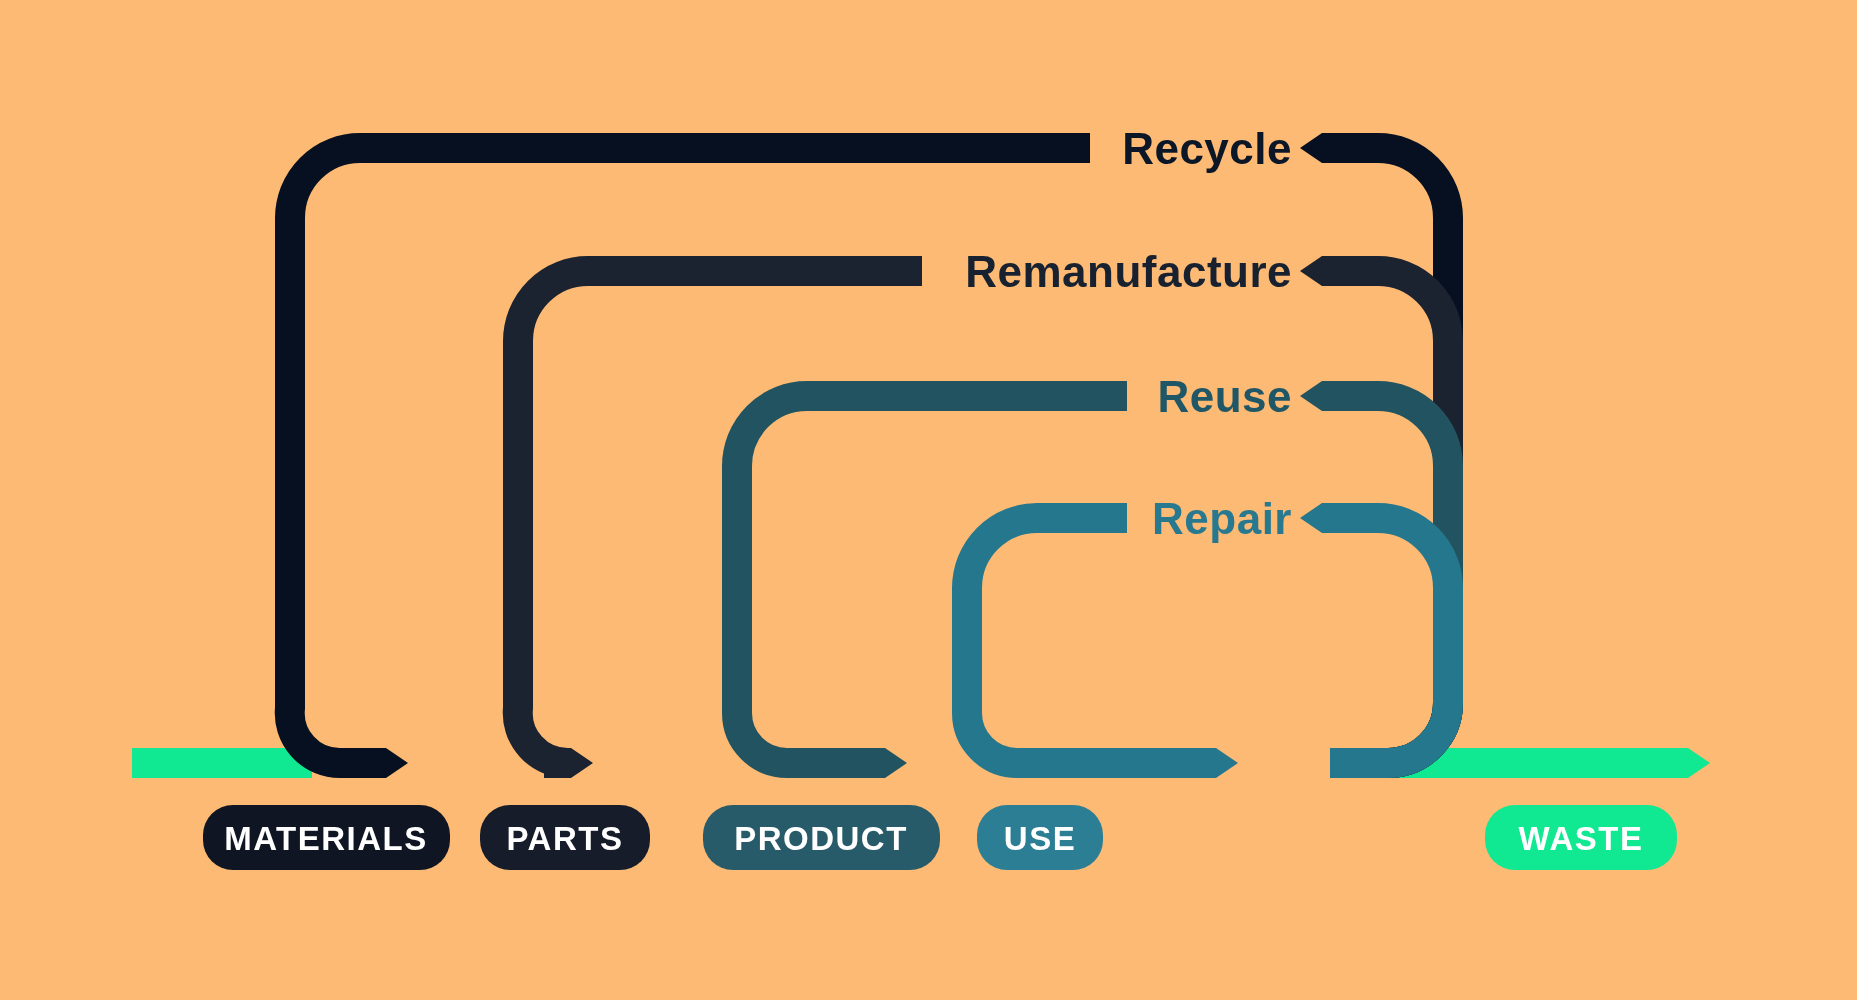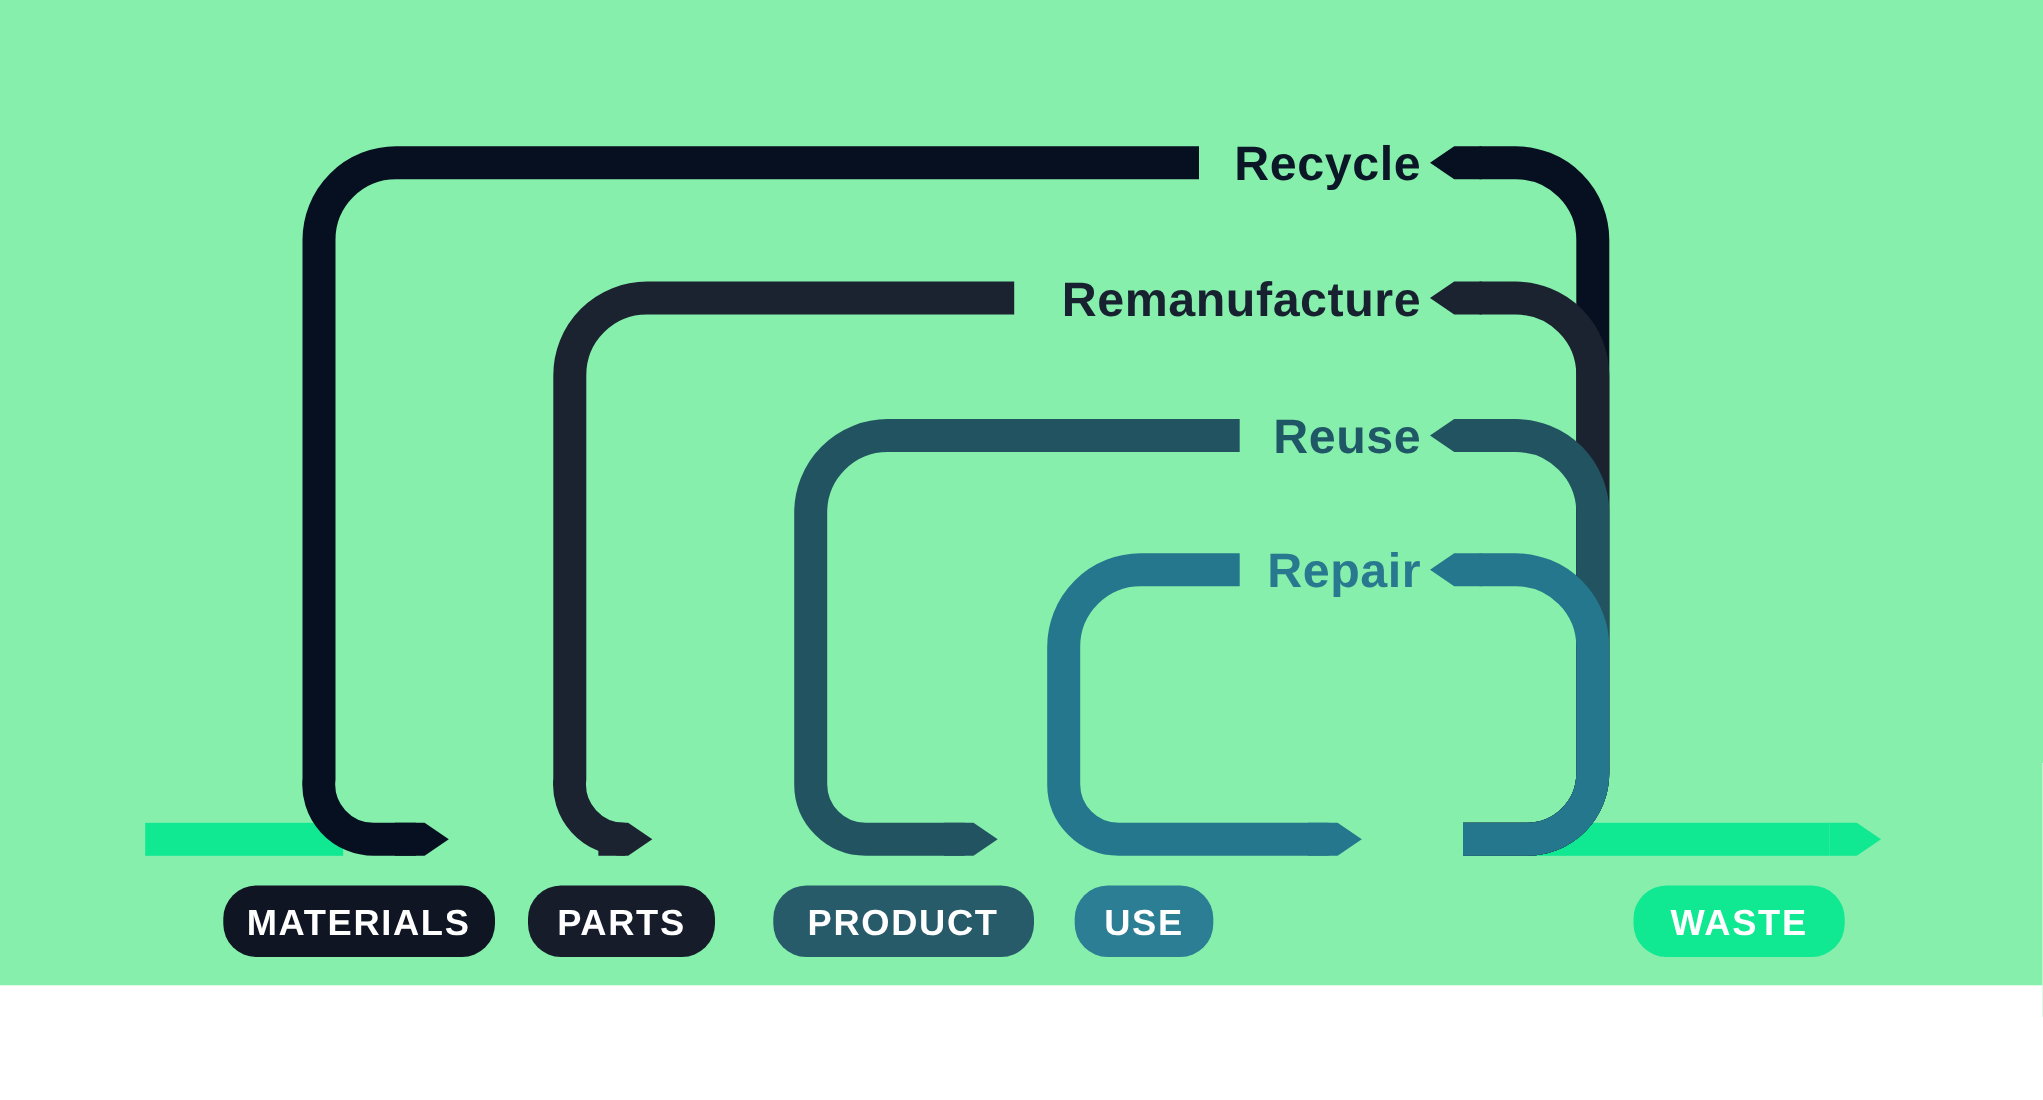--- a/index.html
+++ b/index.html
@@ -3,7 +3,7 @@
 <meta charset="utf-8">
 <style>
   html,body{margin:0;padding:0;background:#ffffff;}
-  .canvas{position:relative;width:1857px;height:896px;background:#86efac;overflow:hidden;}
+  .canvas{position:relative;width:1857px;height:1000px;background:#fdba74;overflow:hidden;}
   svg{display:block;}
   text{font-family:"Liberation Sans","DejaVu Sans",sans-serif;}
   .loop-label{font-size:44px;font-weight:bold;letter-spacing:0.5px;}

